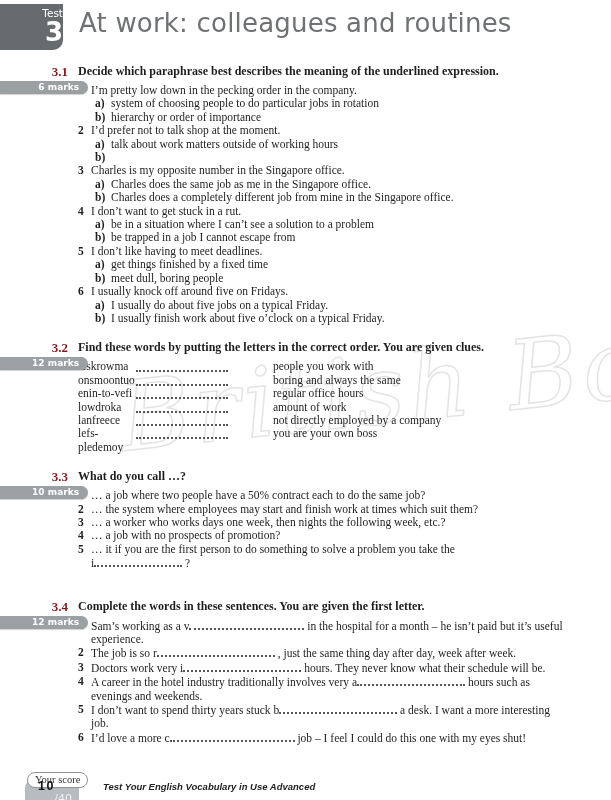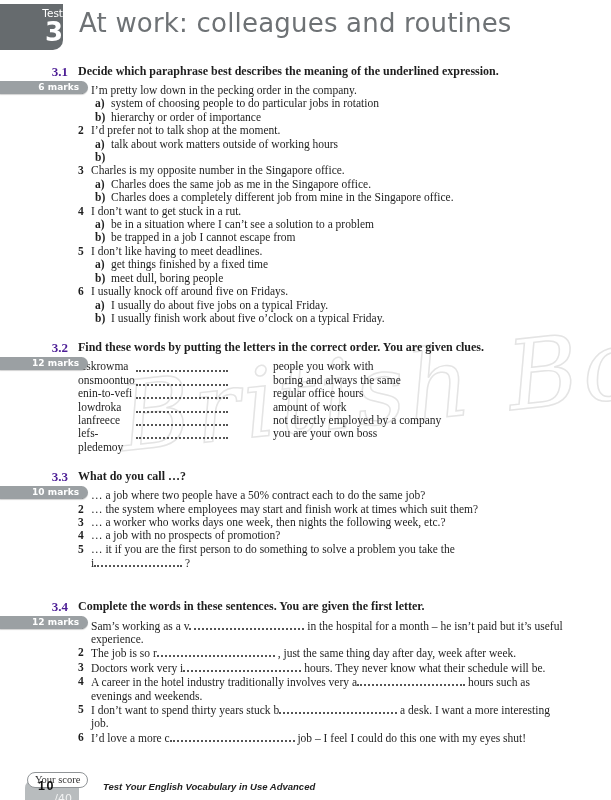--- a/index.html
+++ b/index.html
@@ -27,7 +27,7 @@
   .section{display:flex;margin-bottom:15px;}
   .section:nth-child(3){margin-bottom:28px;}
   .gutter{width:78px;flex:none;position:relative;}
-  .secnum{text-align:right;padding-right:10px;font-size:13px;font-weight:600;color:#4c1d95;line-height:15px;}
+  .secnum{text-align:right;padding-right:10px;font-size:13px;font-weight:600;color:#7f1d1d;line-height:15px;}
   .badge{margin-top:2px;width:88px;height:13px;background:#9ba0a3;border-radius:0 8px 8px 0;
     color:#ffffff;font-family:"DejaVu Sans",sans-serif;font-size:9px;font-weight:bold;
     text-align:right;padding-right:9px;line-height:13px;box-sizing:border-box;

